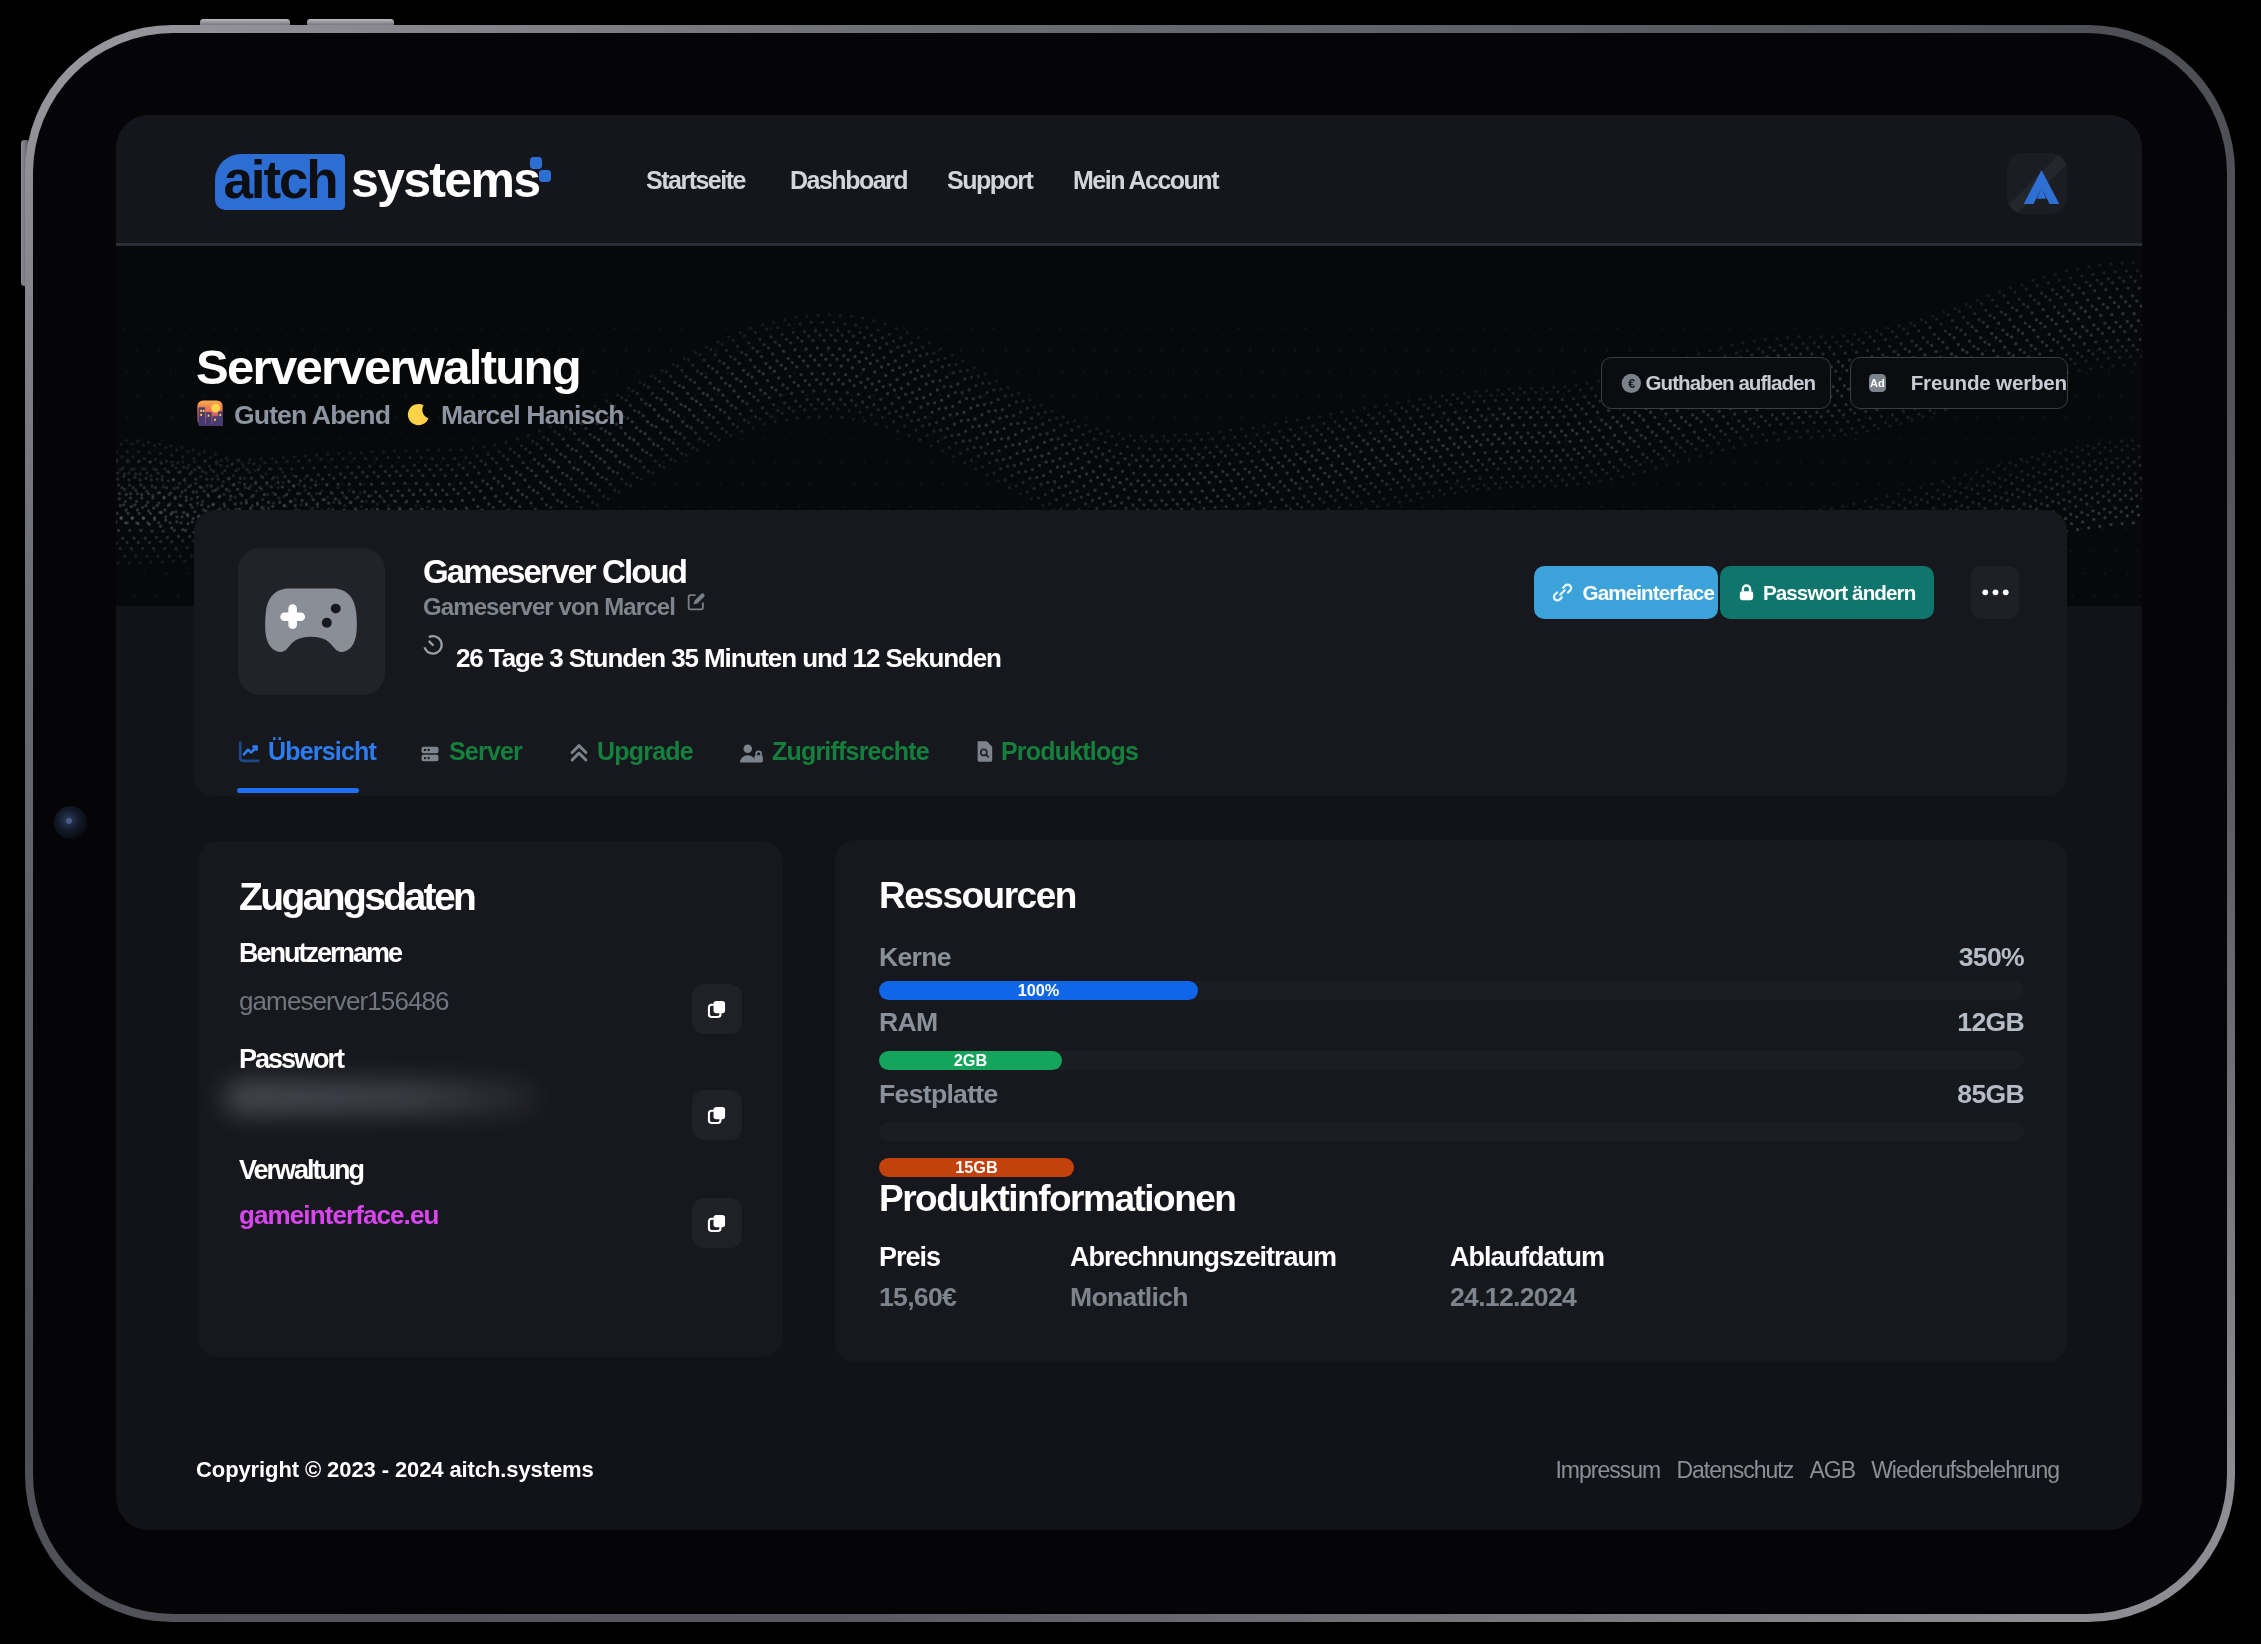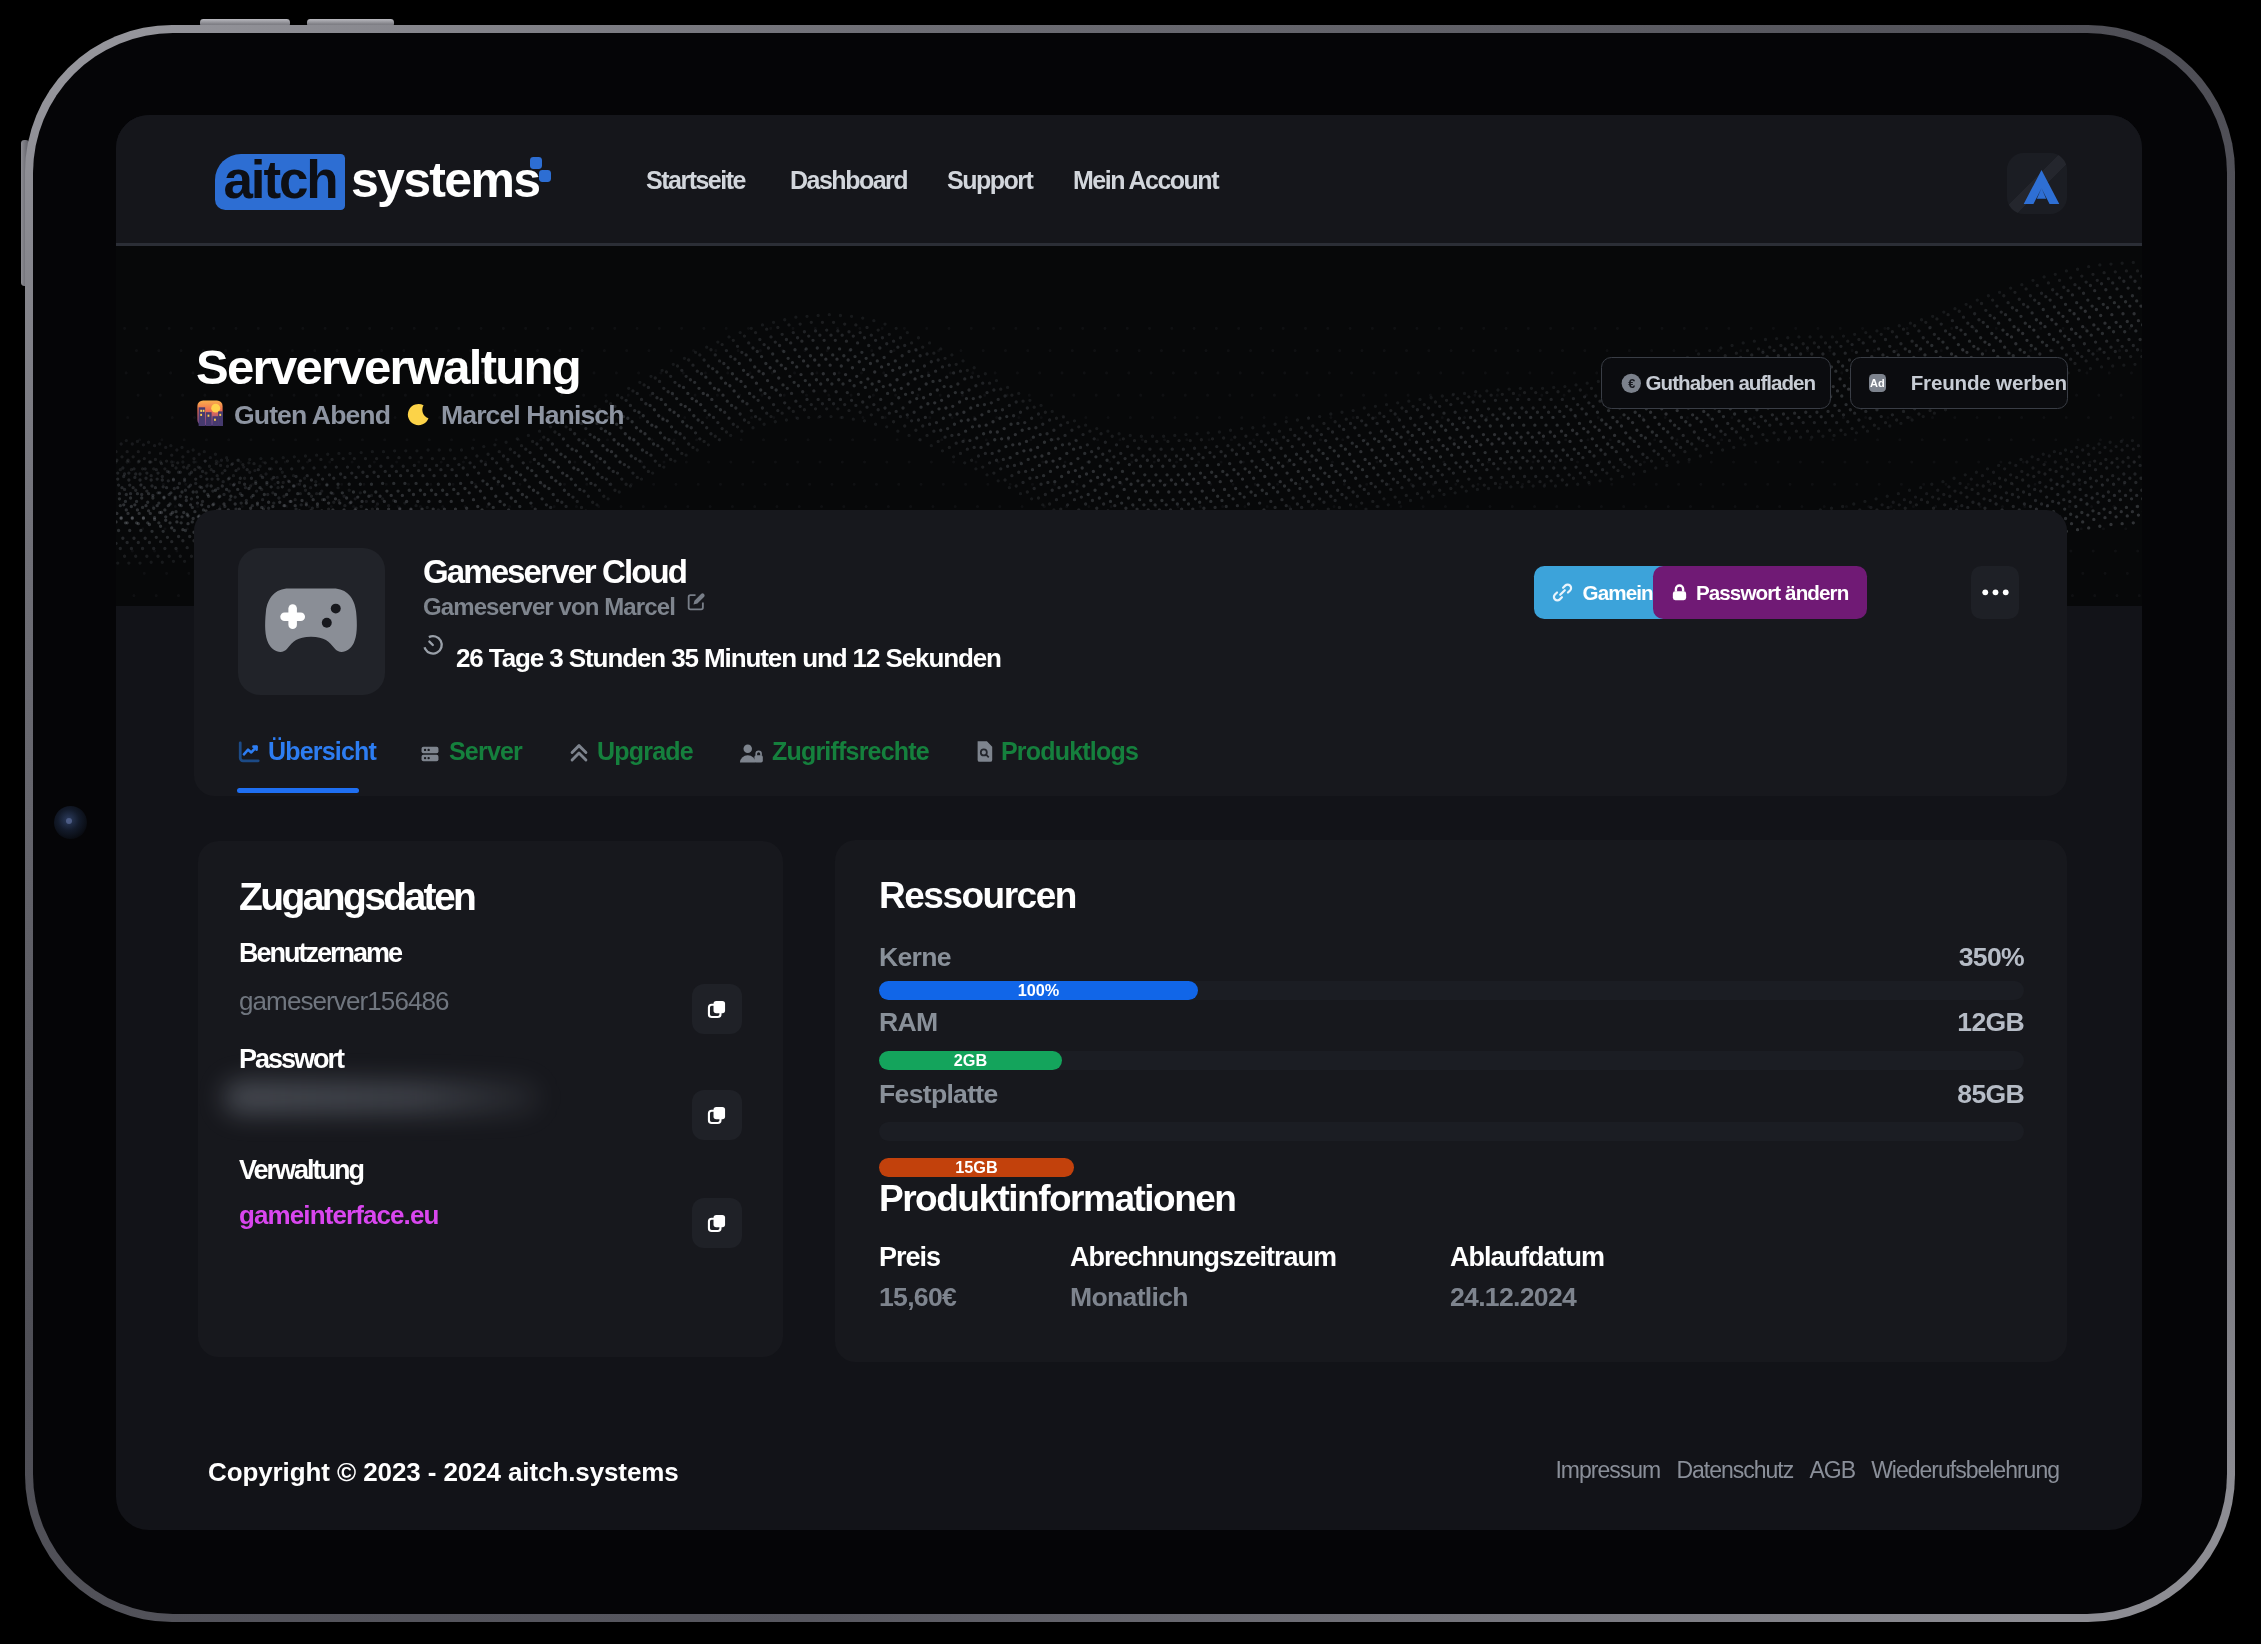--- a/index.html
+++ b/index.html
@@ -215,7 +215,7 @@
       </svg>
       <span style="margin-left:8.6px;">Gameinterface</span>
   </div>
-  <div class="btn" style="left:1537px; width:214px; background:#701a75; padding-left:17px;">
+  <div class="btn" style="left:1604px; width:214px; background:#0f766e; padding-left:17px;">
     <svg width="19" height="19" viewBox="0 0 20 20">
         <rect x="3" y="8.6" width="14" height="9.6" rx="2.6" fill="#fff"></rect>
         <path d="M6.2 9 V6.4 a3.8 3.8 0 0 1 7.6 0 V9" stroke="#fff" stroke-width="2.5" fill="none"></path>

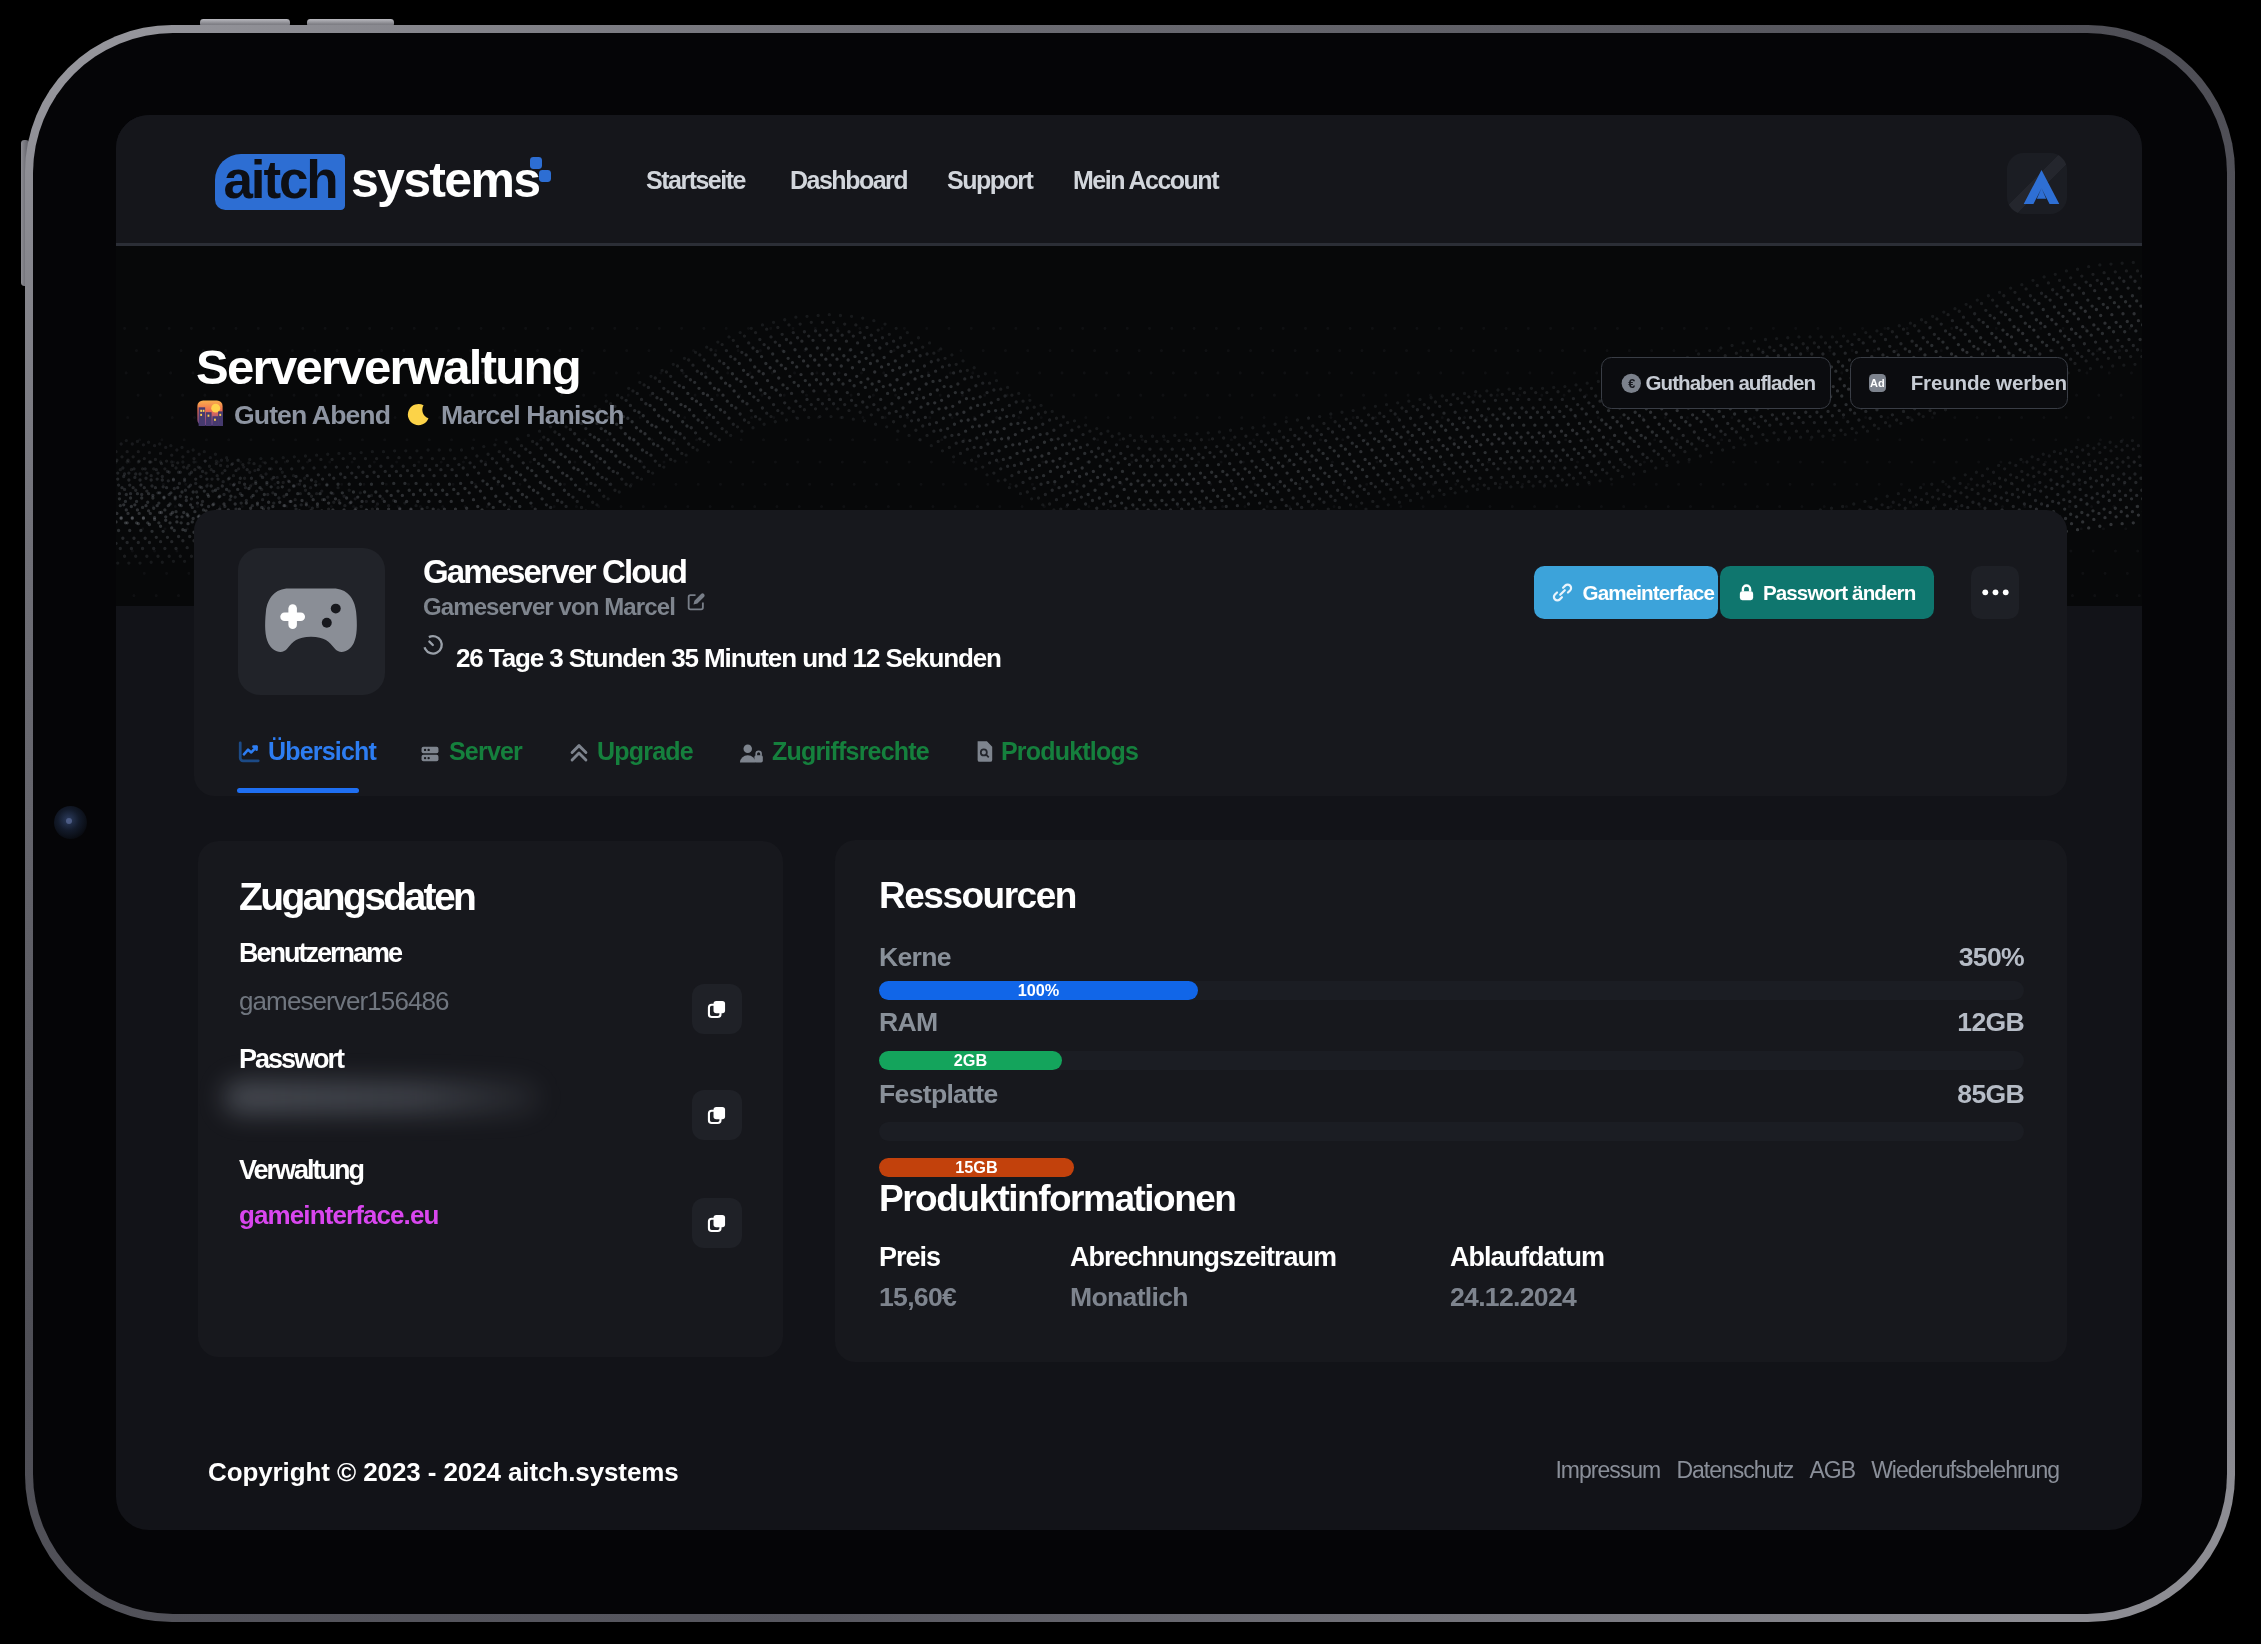--- a/index.html
+++ b/index.html
@@ -329,7 +329,7 @@
   <div class="pival" style="left:954px; top:1167px;">Monatlich</div>
   <div class="pival" style="left:1334px; top:1167px;">24.12.2024</div>
 
-  <div class="foot" style="left:92px; top:1342px; color:#fff; font-weight:bold; font-size:26px; letter-spacing:-0.1px;">Copyright © 2023 - 2024 aitch.systems</div>
+  <div class="foot" style="left:80px; top:1342px; color:#fff; font-weight:bold; font-size:22px; letter-spacing:-0.1px;">Copyright © 2023 - 2024 aitch.systems</div>
   <div class="foot" style="left:1258px; top:1342px; width:685px; text-align:right;">Impressum&nbsp;&nbsp;&nbsp;Datenschutz&nbsp;&nbsp;&nbsp;AGB&nbsp;&nbsp;&nbsp;Wiederufsbelehrung</div>
 </div>
 

